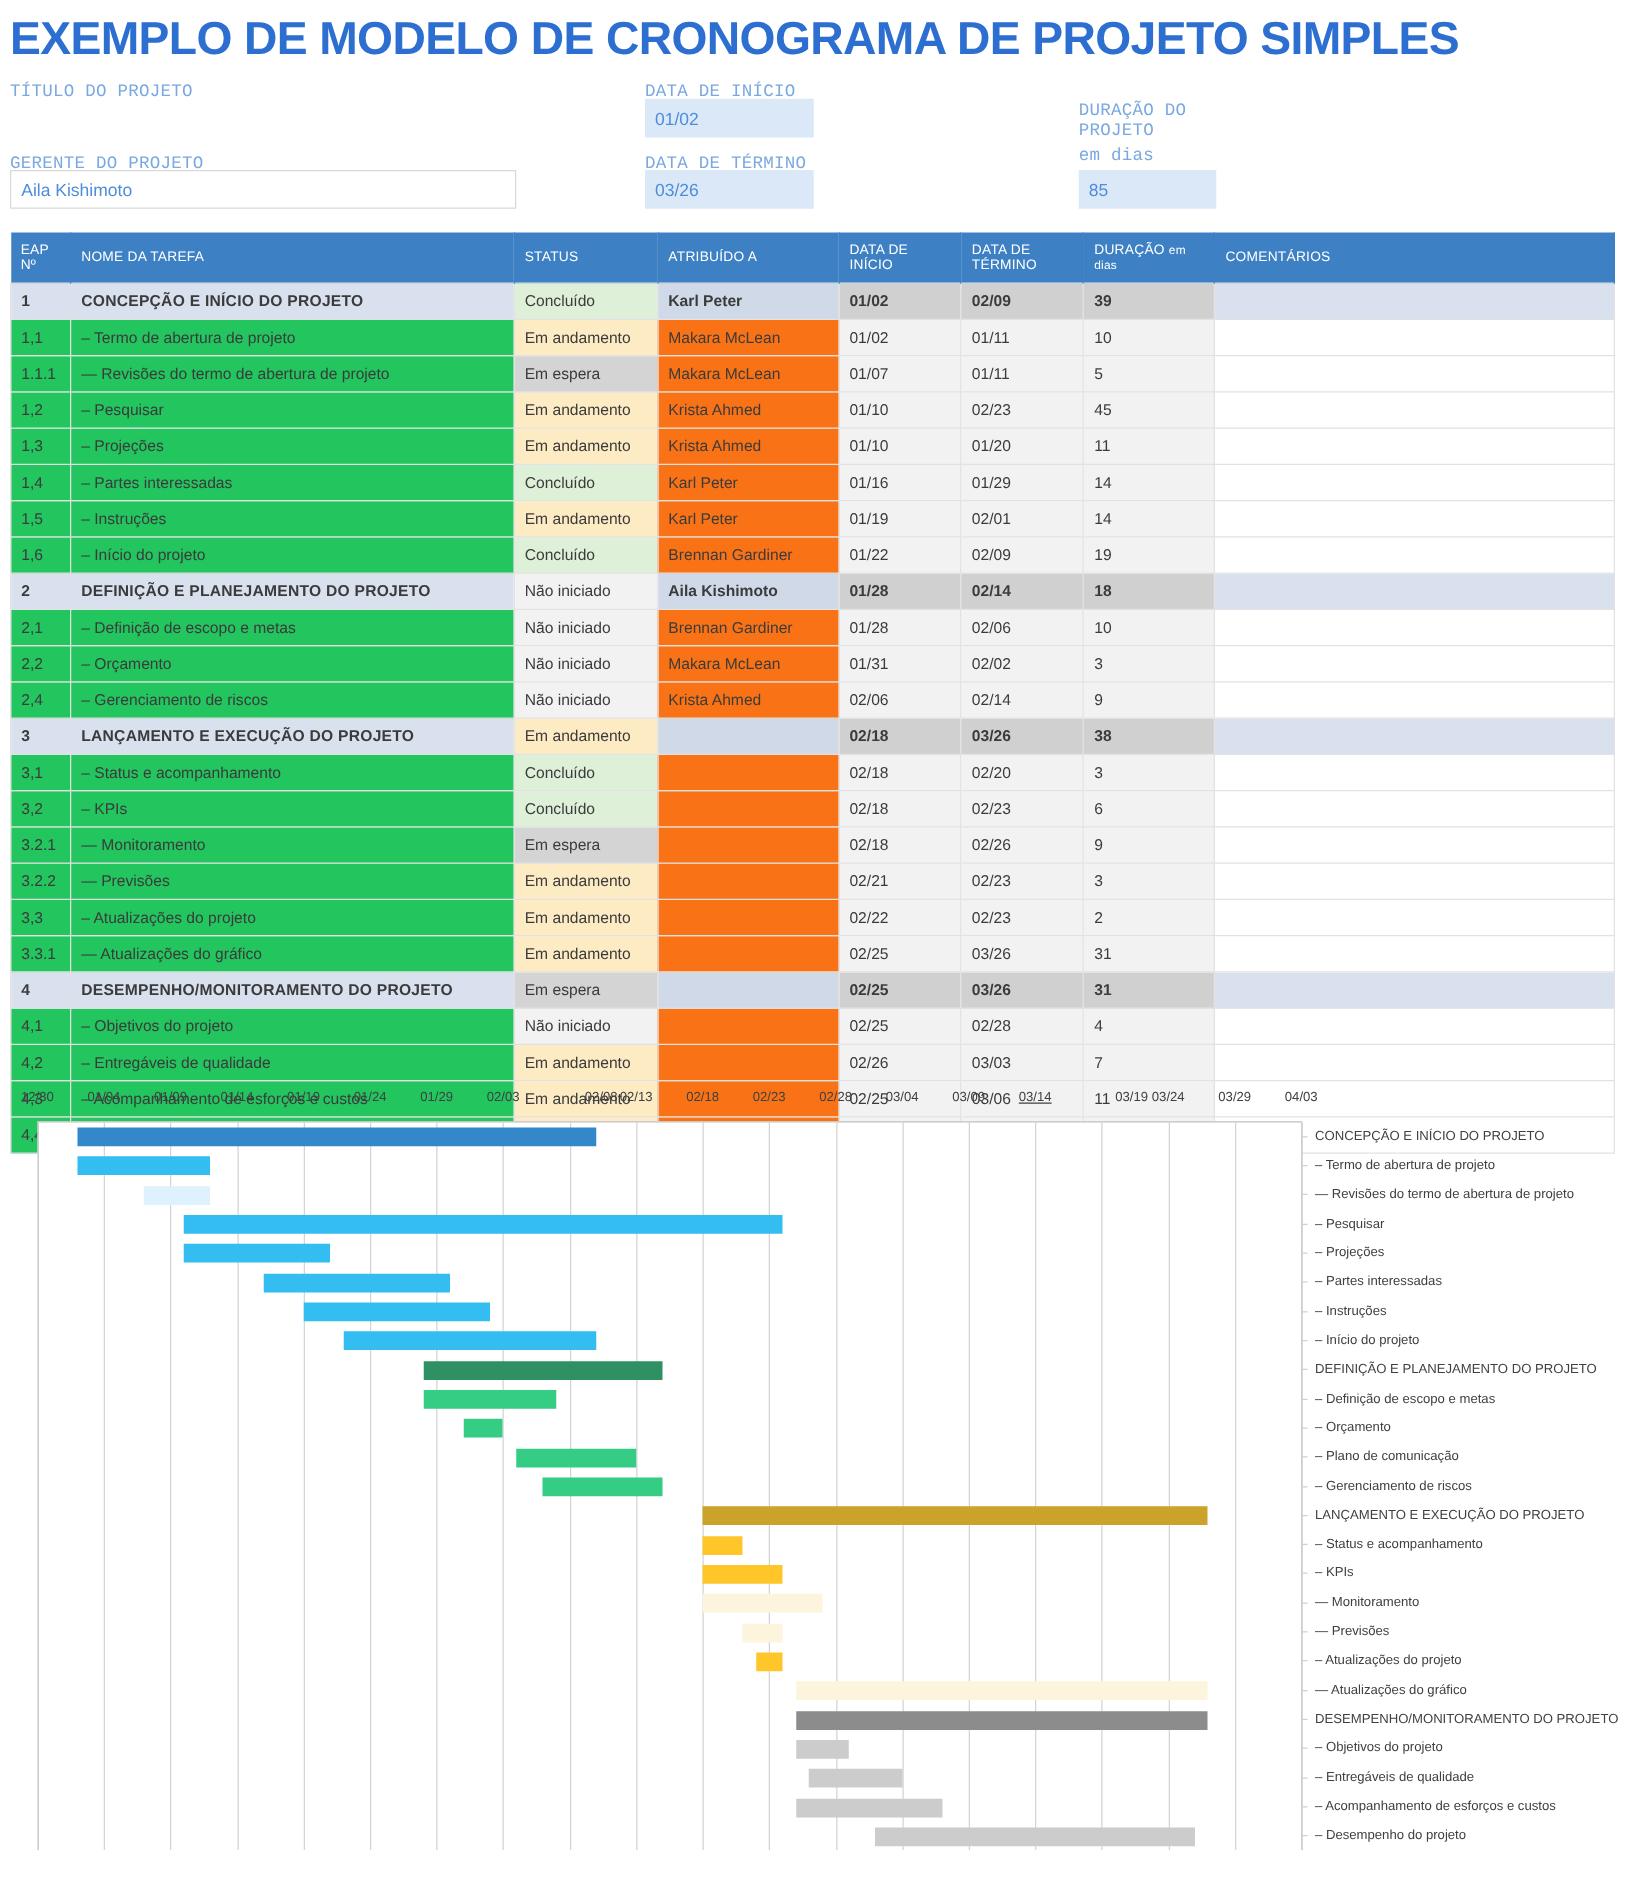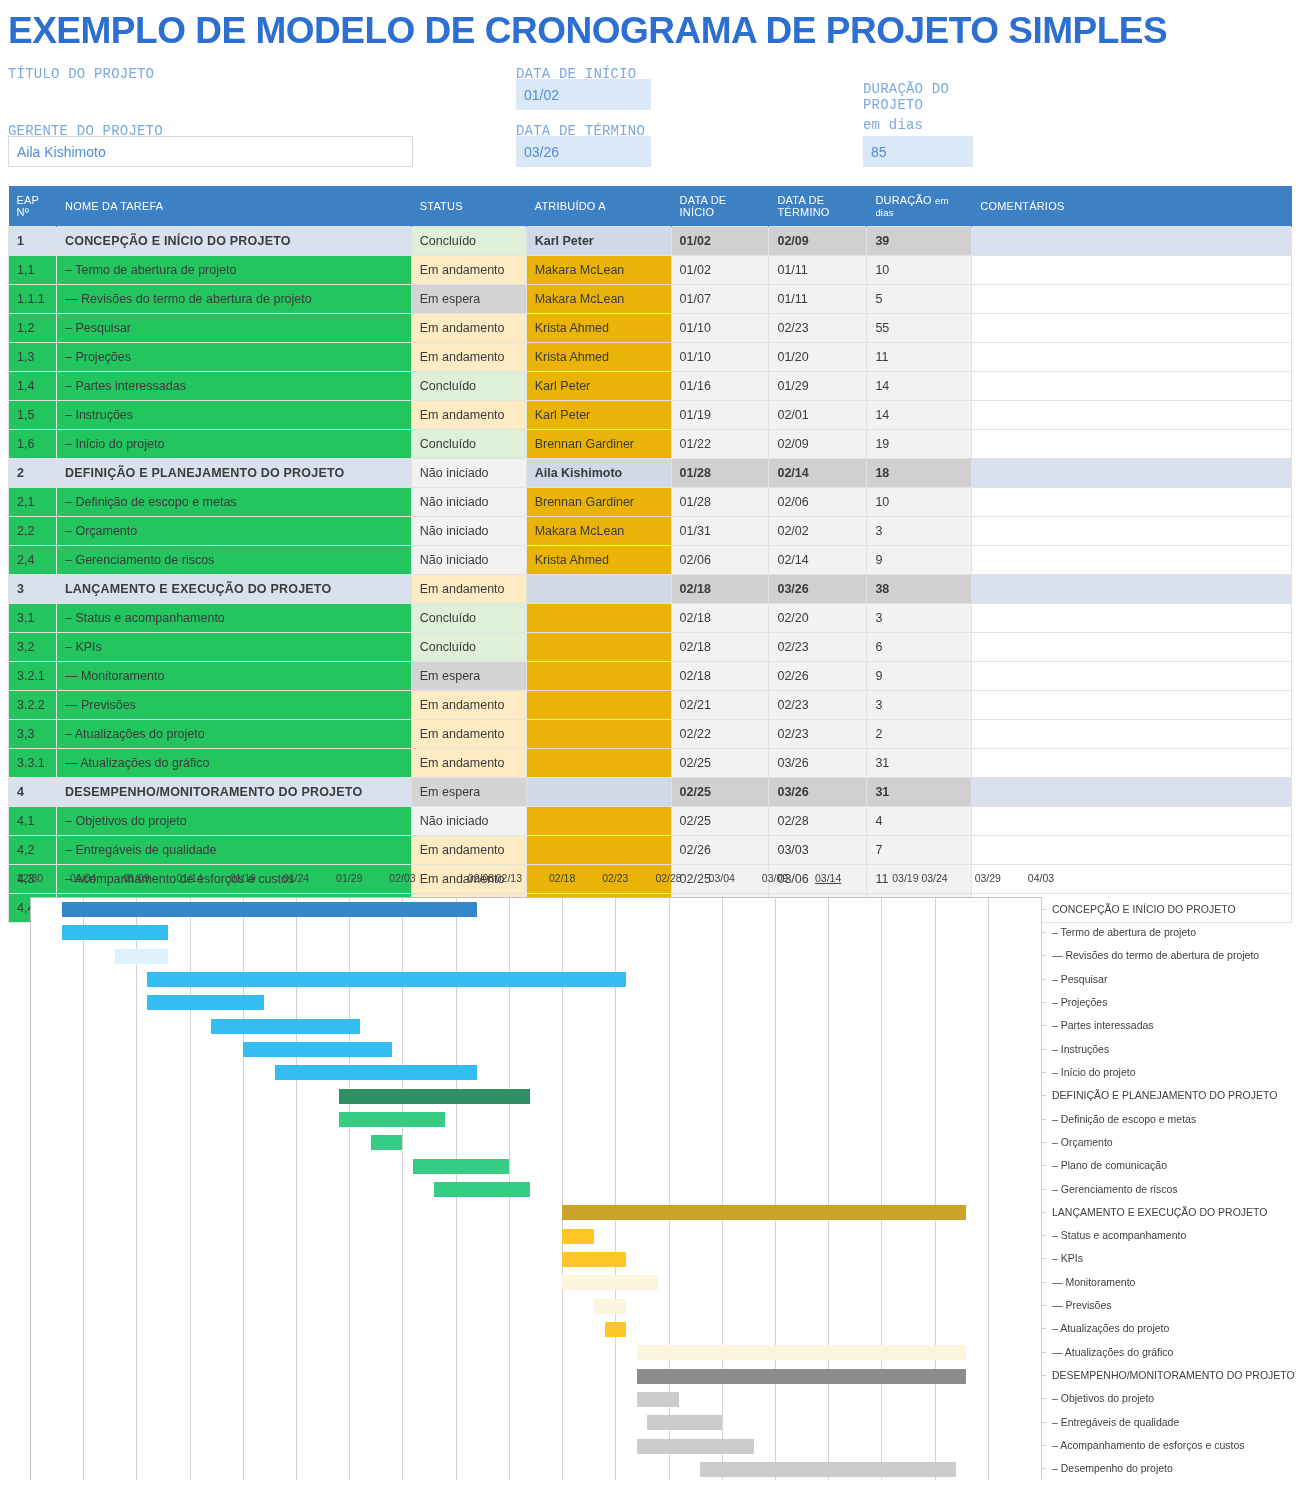--- a/index.html
+++ b/index.html
@@ -71,7 +71,7 @@
   tr.section td.cm { background:#d9e1ef; }
 
   tr.norm td.ds, tr.norm td.de, tr.norm td.du { background:#f2f2f2; }
-  tr.norm td.at { background:#eab308;margin-left:47px; }
+  tr.norm td.at { background:#f97316;margin-left:47px; }
   tr.norm td.cm { background:#ffffff; }
   tr.norm td.nm, tr.norm td.ep { background:#22c55e; }
 

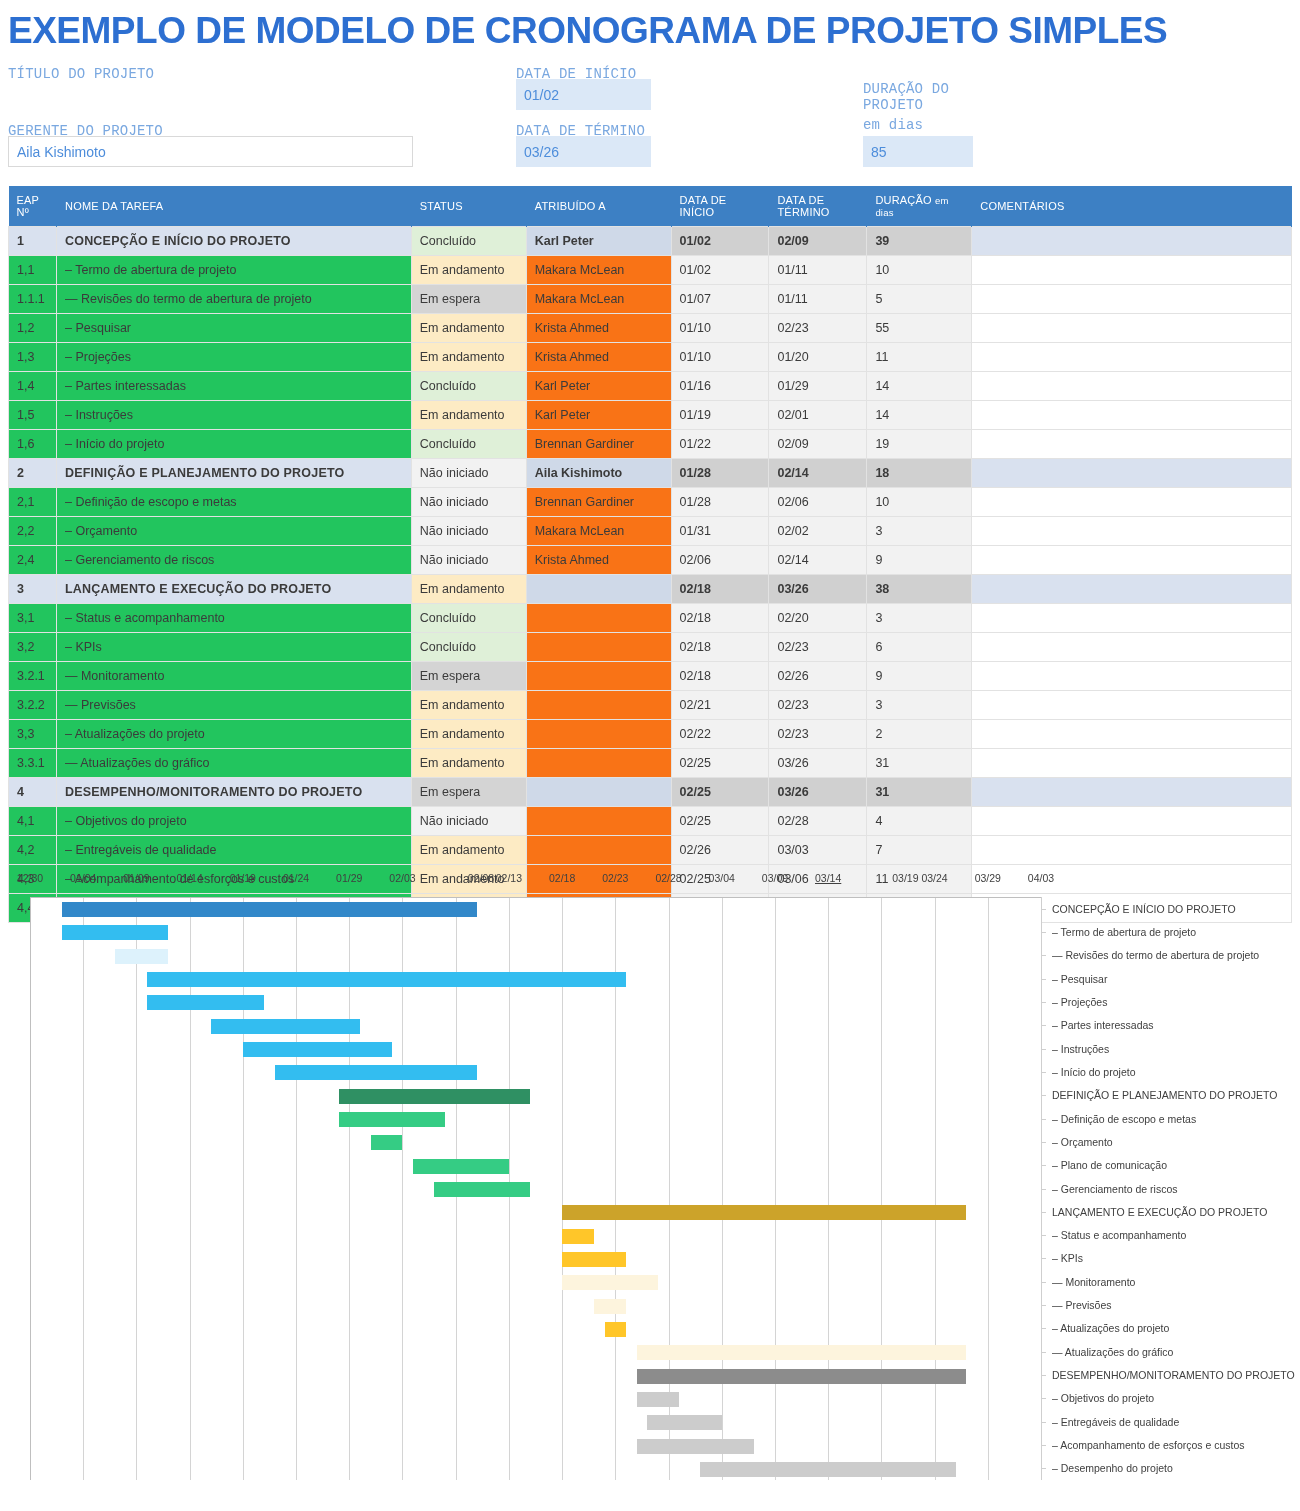--- a/index.html
+++ b/index.html
@@ -181,7 +181,7 @@
           <td class="at">Krista Ahmed</td>
           <td class="ds">01/10</td>
           <td class="de">02/23</td>
-          <td class="du">55</td>
+          <td class="du">45</td>
           <td class="cm"></td>
         </tr>
         <tr class="norm">

